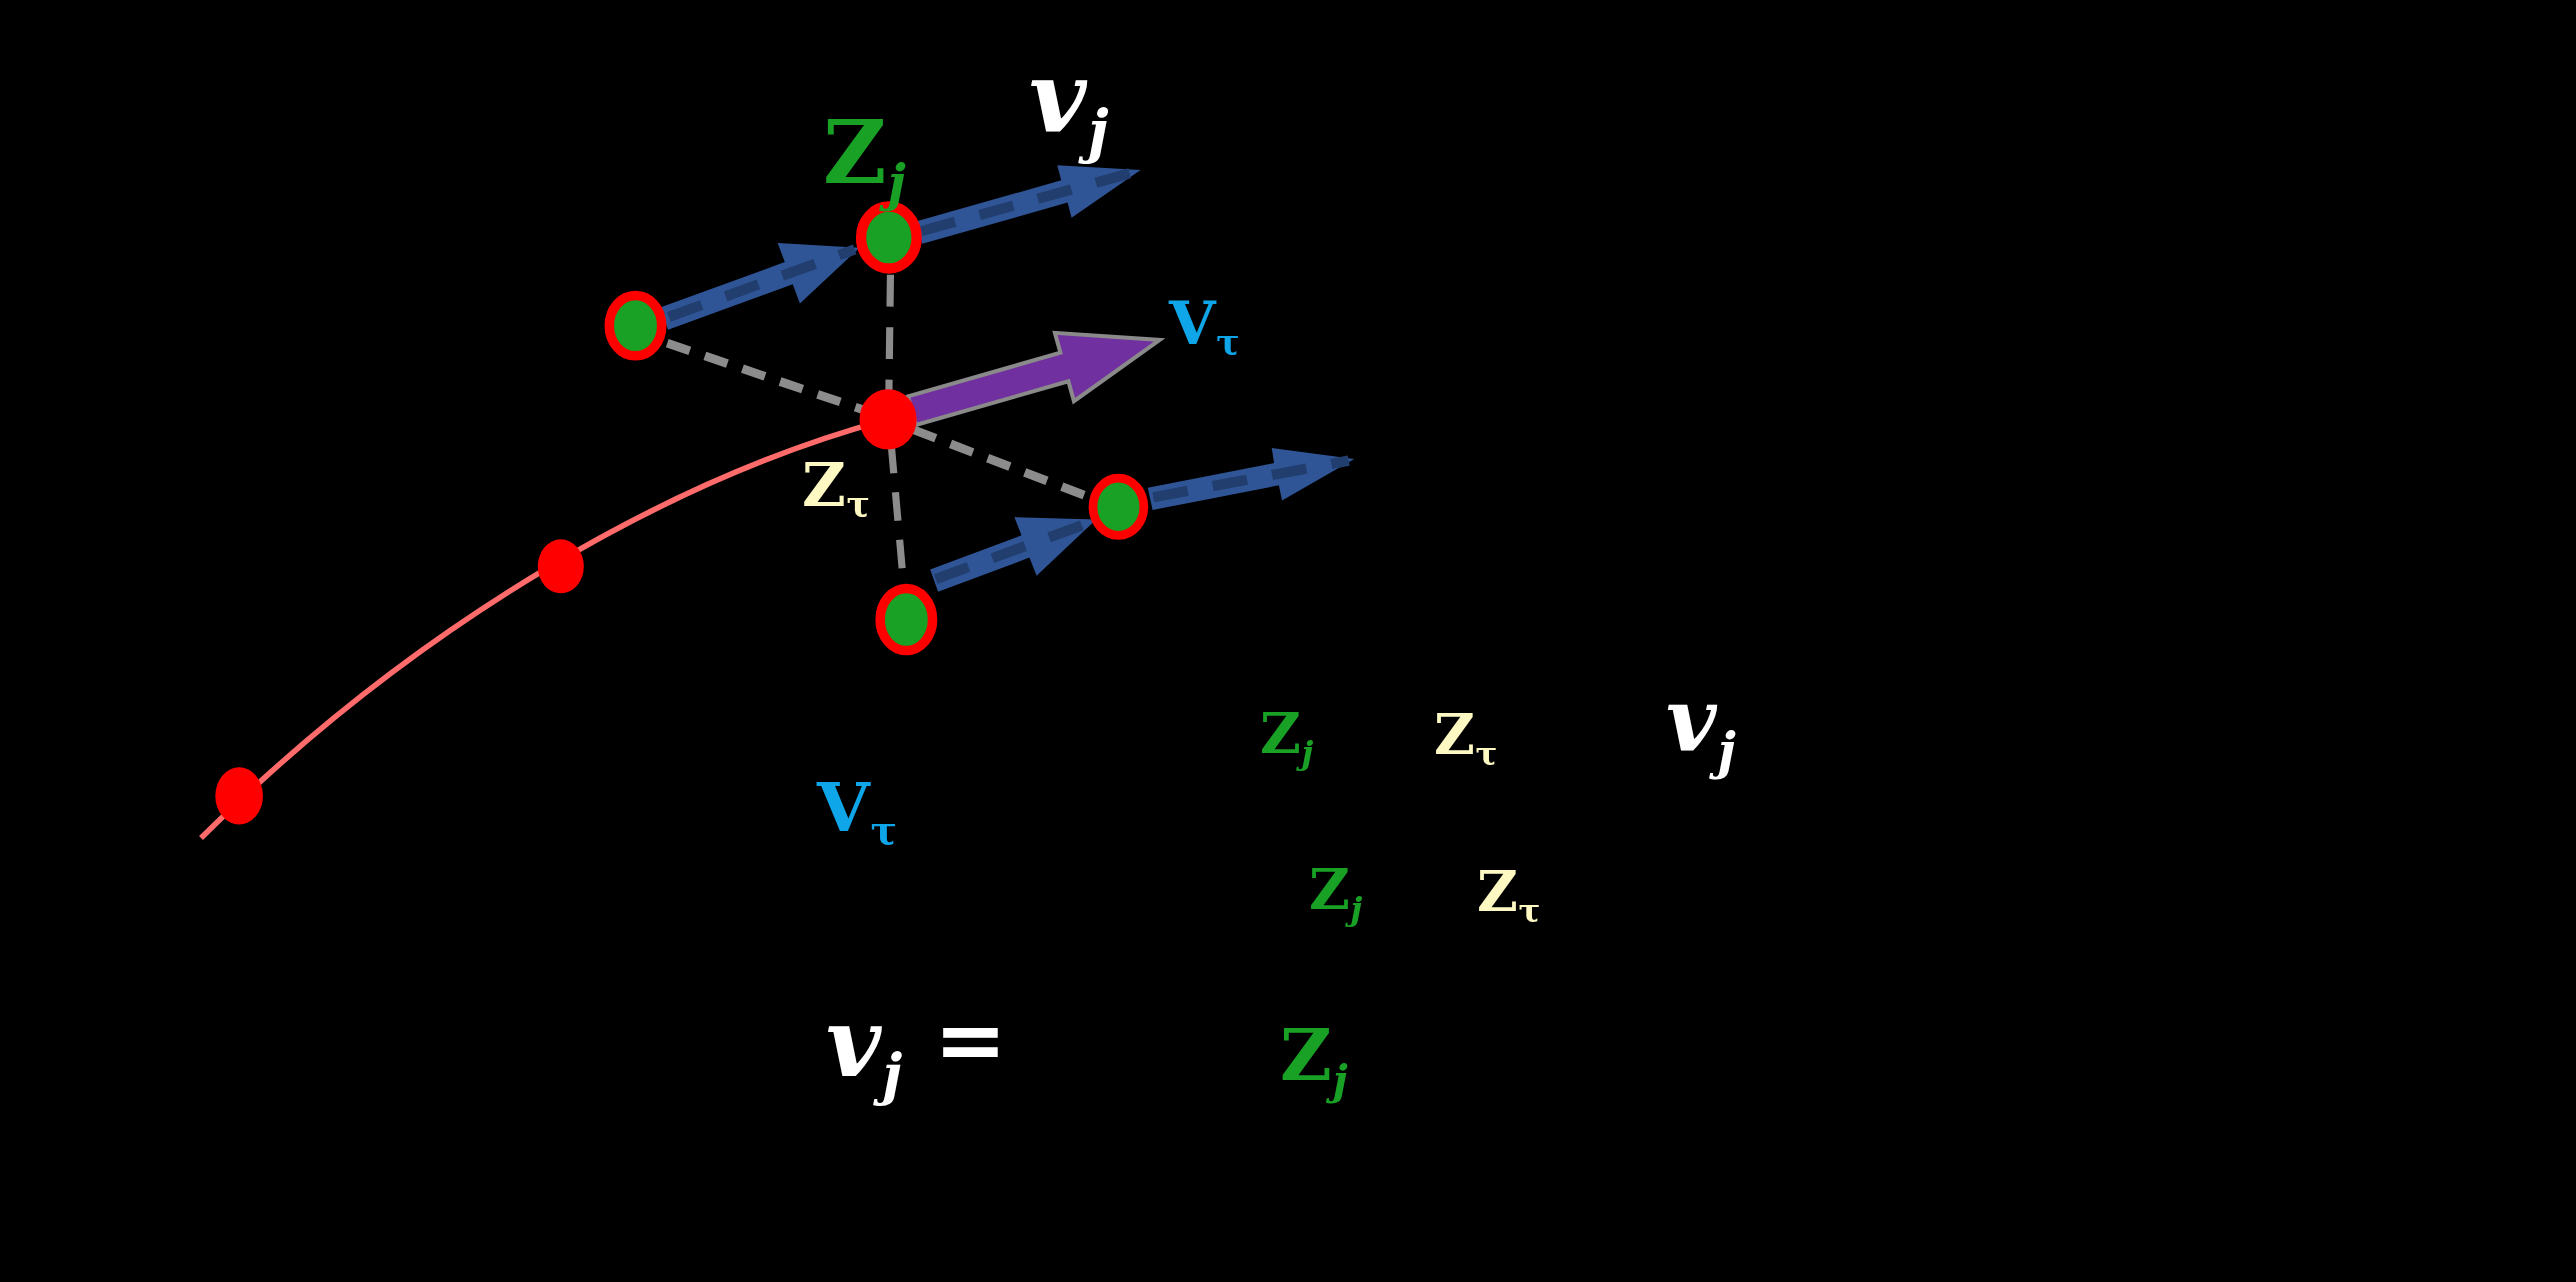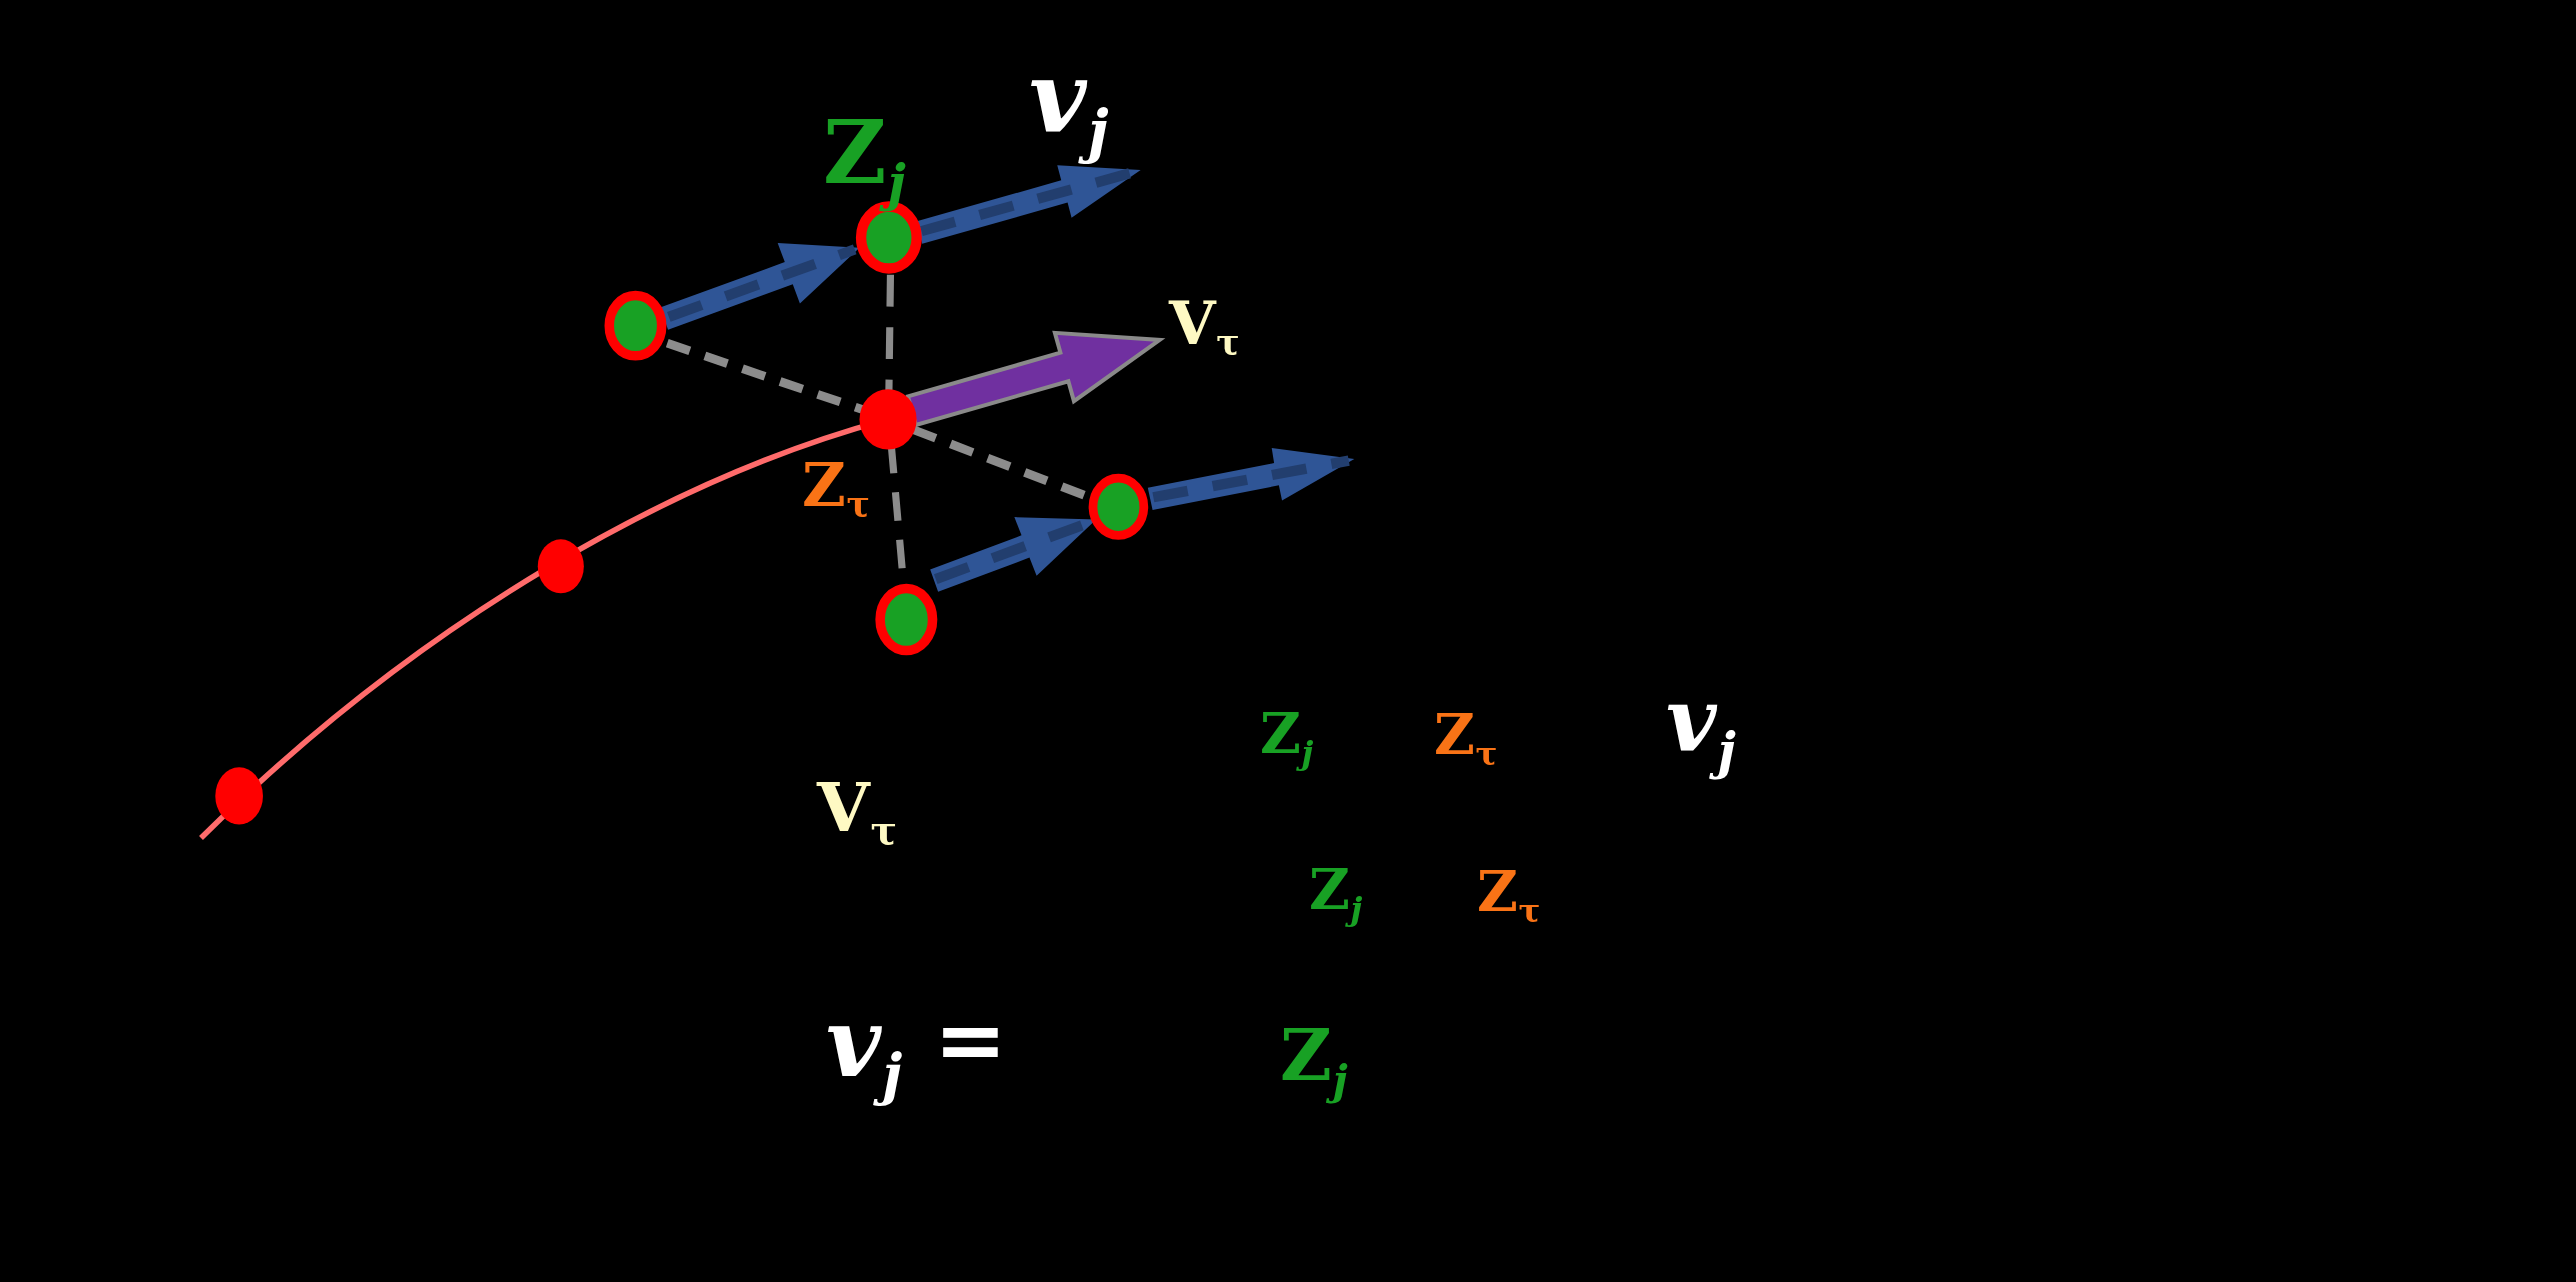--- a/index.html
+++ b/index.html
@@ -23,7 +23,7 @@
   .c-green{color:#18A124;}
   .c-red{color:#f97316;}
   .c-navy{color:#ffffff;}
-  .c-purple{color:#fef9c3;}
+  .c-purple{color:#0ea5e9;}
 </style>
 </head>
 <body>

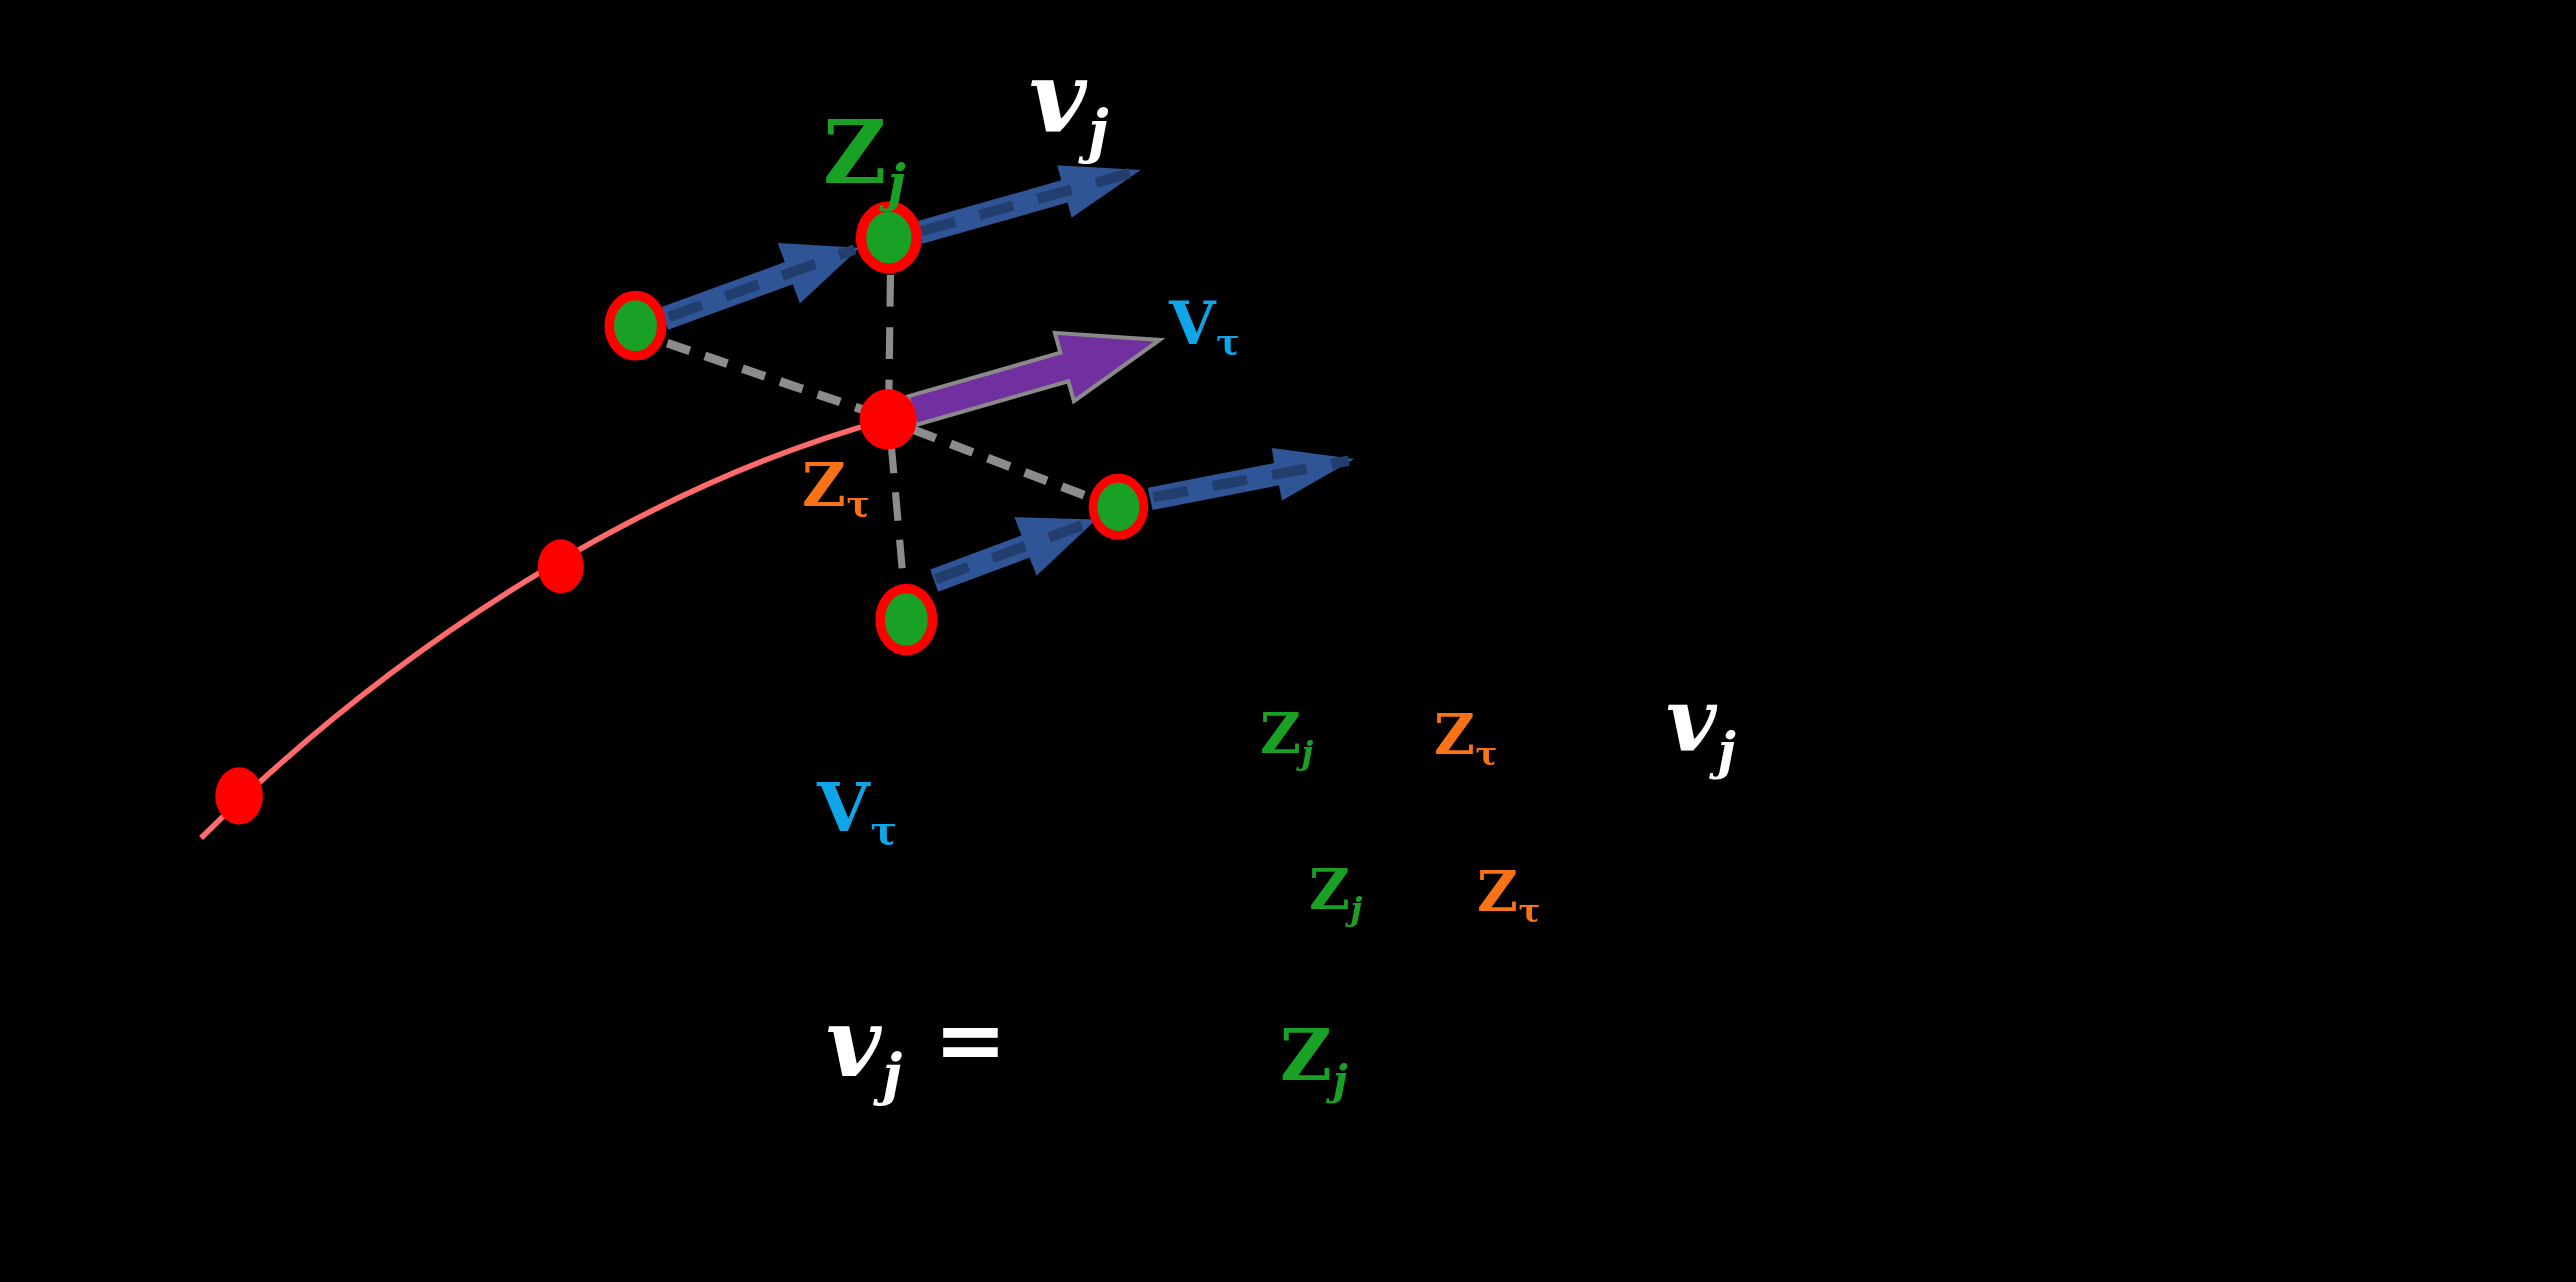--- a/index.html
+++ b/index.html
@@ -21,7 +21,7 @@
   .it{font-style:italic;}
   .sub{font-size:58%;vertical-align:-0.33em;margin-left:0.02em;}
   .c-green{color:#18A124;}
-  .c-red{color:#f97316;}
+  .c-red{color:#fef9c3;}
   .c-navy{color:#ffffff;}
   .c-purple{color:#0ea5e9;}
 </style>

